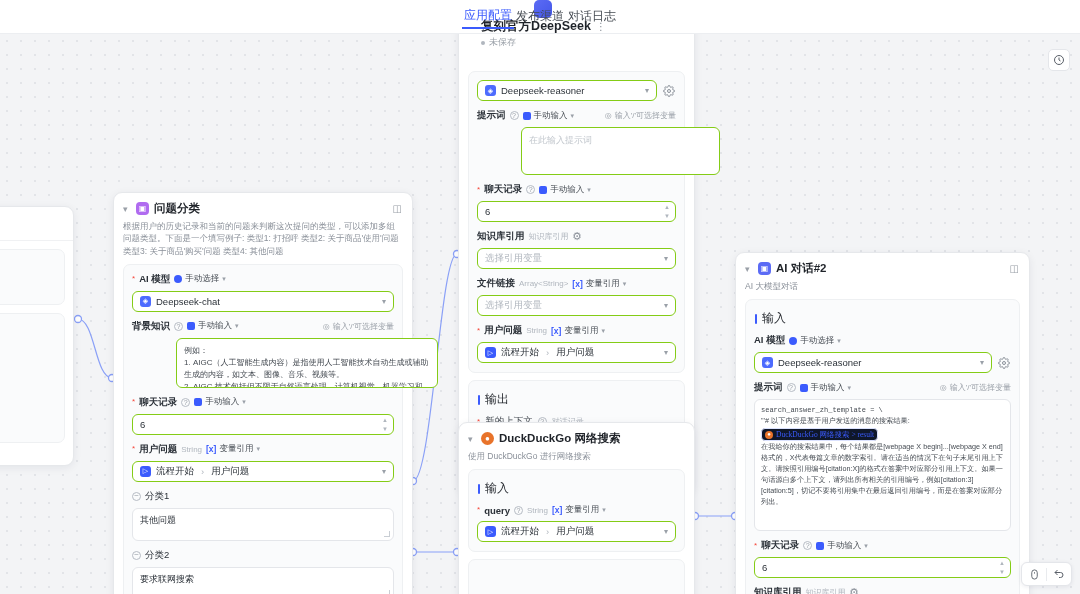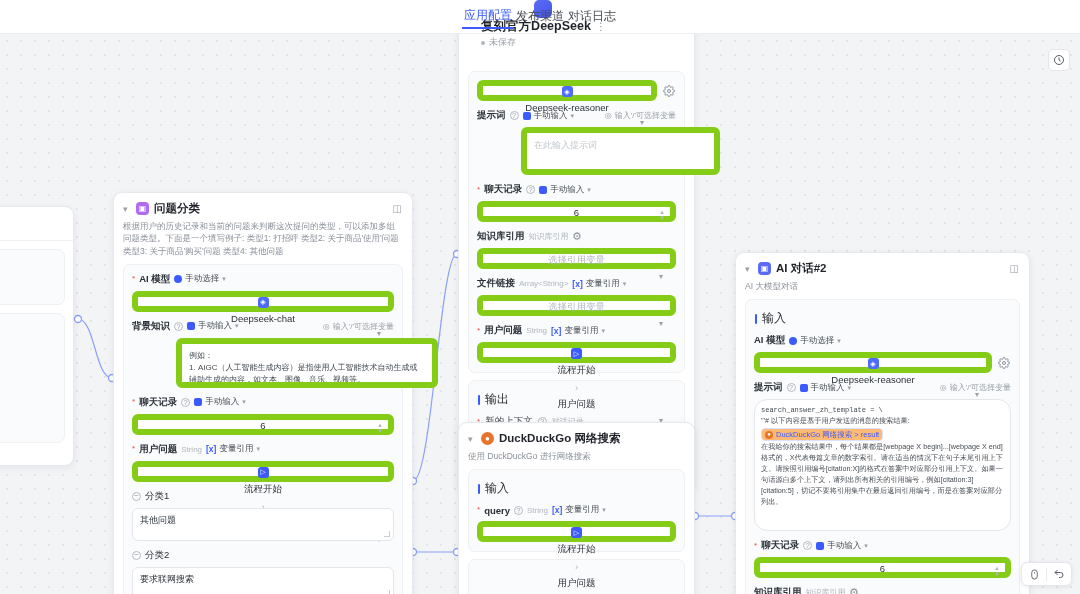--- a/index.html
+++ b/index.html
@@ -85,8 +85,8 @@
   .mode .chev { color:#9aa0a8; font-size:7px; }
   .hint { margin-left:auto; font-size:8px; color:#9aa0a8; display:flex; align-items:center; gap:3px; }
   .select, .numbox, .textbox {
-    width:100%; background:#fff; border:6px solid #84cc16; border-radius:6px;
-    font-size:9.5px; color:#2b3138;flex-direction:column;
+    width:100%; background:#fff; border:1px solid #84cc16; border-radius:6px;
+    font-size:9.5px; color:#2b3138;
   }
   .select { height:21px; display:flex; align-items:center; padding:0 7px; gap:5px; cursor:pointer; }
   .select .chev { margin-left:auto; color:#9aa0a8; font-size:8px; }

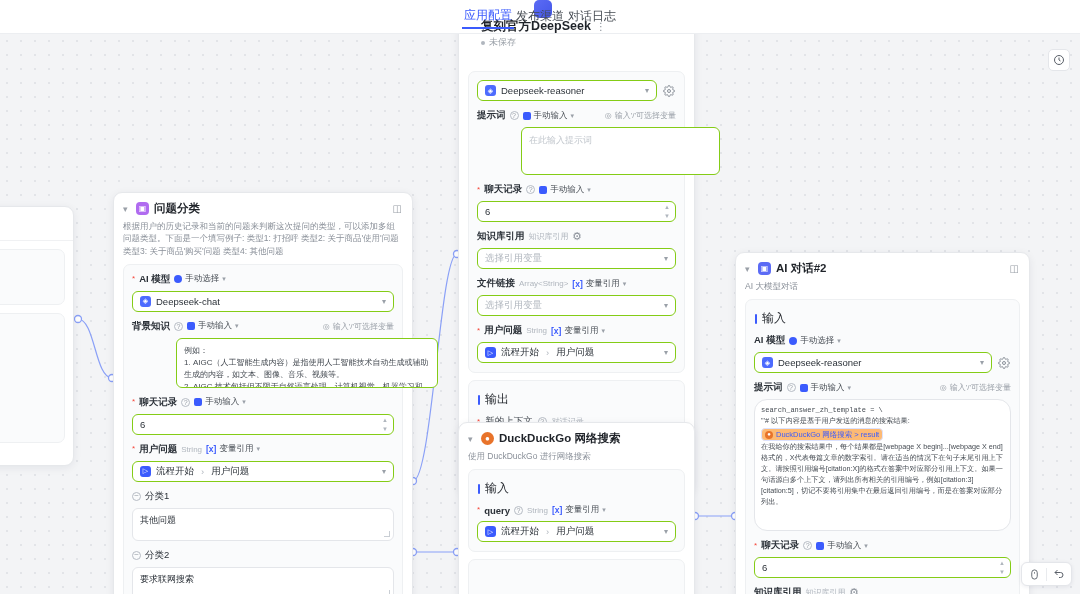--- a/index.html
+++ b/index.html
@@ -123,7 +123,7 @@
   .inline-tag .d { width:8px; height:8px; border-radius:50%; background:#e8732a;
                    color:#fff; font-size:6px; display:flex; align-items:center; justify-content:center; }
   .prompt-box { width:100%; height:132px; background:#fff; border:1px solid #e4e6ea;
-                border-radius:13px; padding:5px 6px; font-size:7.2px; line-height:1.52;
+                border-radius:6px; padding:5px 6px; font-size:7.2px; line-height:1.52;
                 color:#454b52; overflow:hidden; }
   .prompt-box .mono { font-family:"Liberation Mono","DejaVu Sans Mono",monospace; font-size:7px; }
   .ghost { position:absolute; background:#fff; border:1px solid #e6e8eb; border-radius:9px;

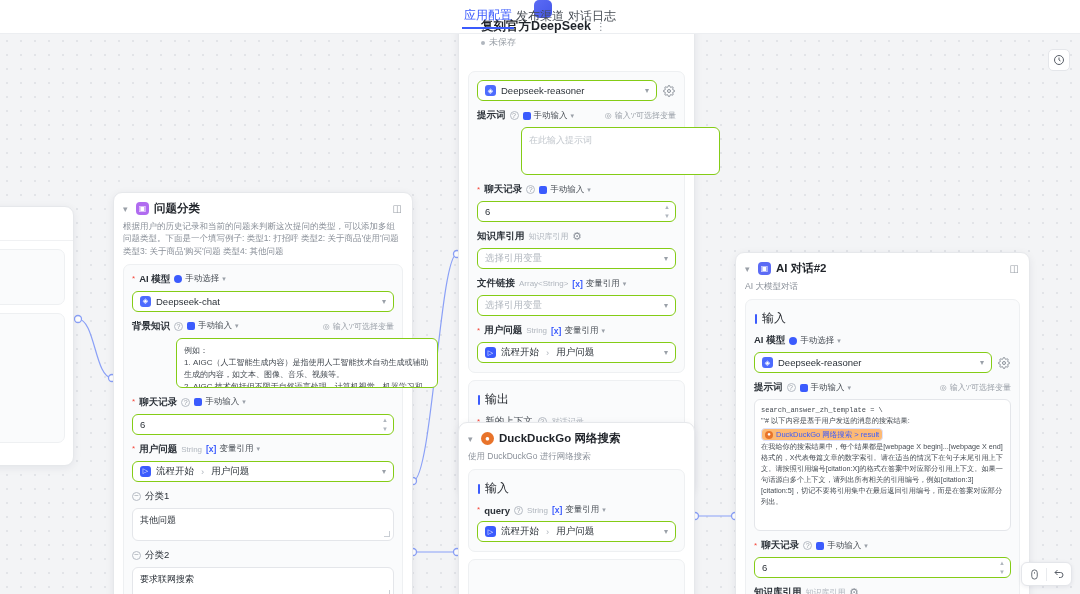--- a/index.html
+++ b/index.html
@@ -118,8 +118,8 @@
   .toggle { width:21px; height:11px; border-radius:6px; background:#e4e6ea; position:relative; cursor:pointer; }
   .toggle:after { content:""; position:absolute; left:1px; top:1px; width:9px; height:9px;
                   border-radius:50%; background:#fff; box-shadow:0 1px 2px rgba(0,0,0,.2); }
-  .inline-tag { display:inline-flex; align-items:center; gap:3px; background:#fdba74;
-                border:1px solid #dbe2ff; border-radius:4px; padding:0 3px; font-size:7.5px; color:#3b5bfd; }
+  .inline-tag { display:inline-flex; align-items:center; gap:3px; background:#0f172a;
+                border:1px solid #dbe2ff; border-radius:4px; padding:0 3px; font-size:7.5px; color:#3b5bfd;font-family:Liberation Serif, serif; }
   .inline-tag .d { width:8px; height:8px; border-radius:50%; background:#e8732a;
                    color:#fff; font-size:6px; display:flex; align-items:center; justify-content:center; }
   .prompt-box { width:100%; height:132px; background:#fff; border:1px solid #e4e6ea;

